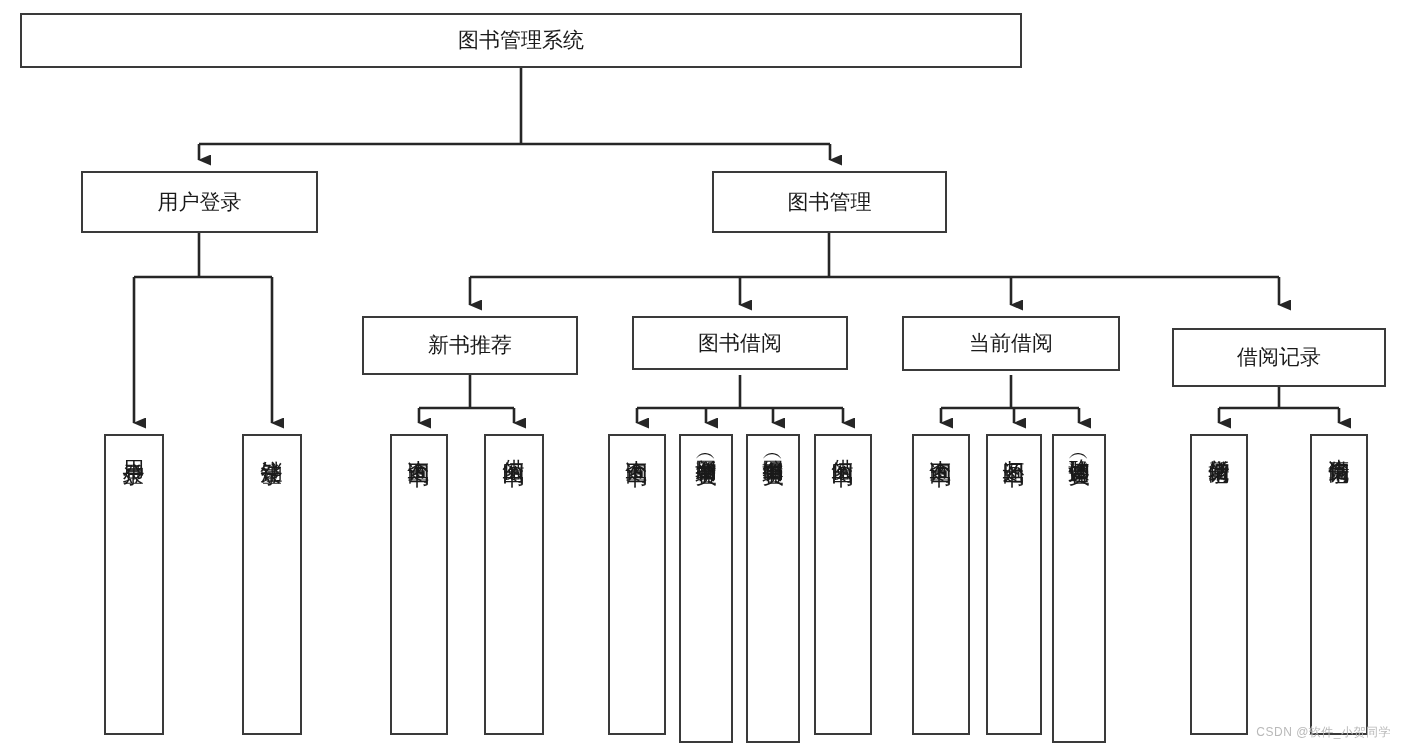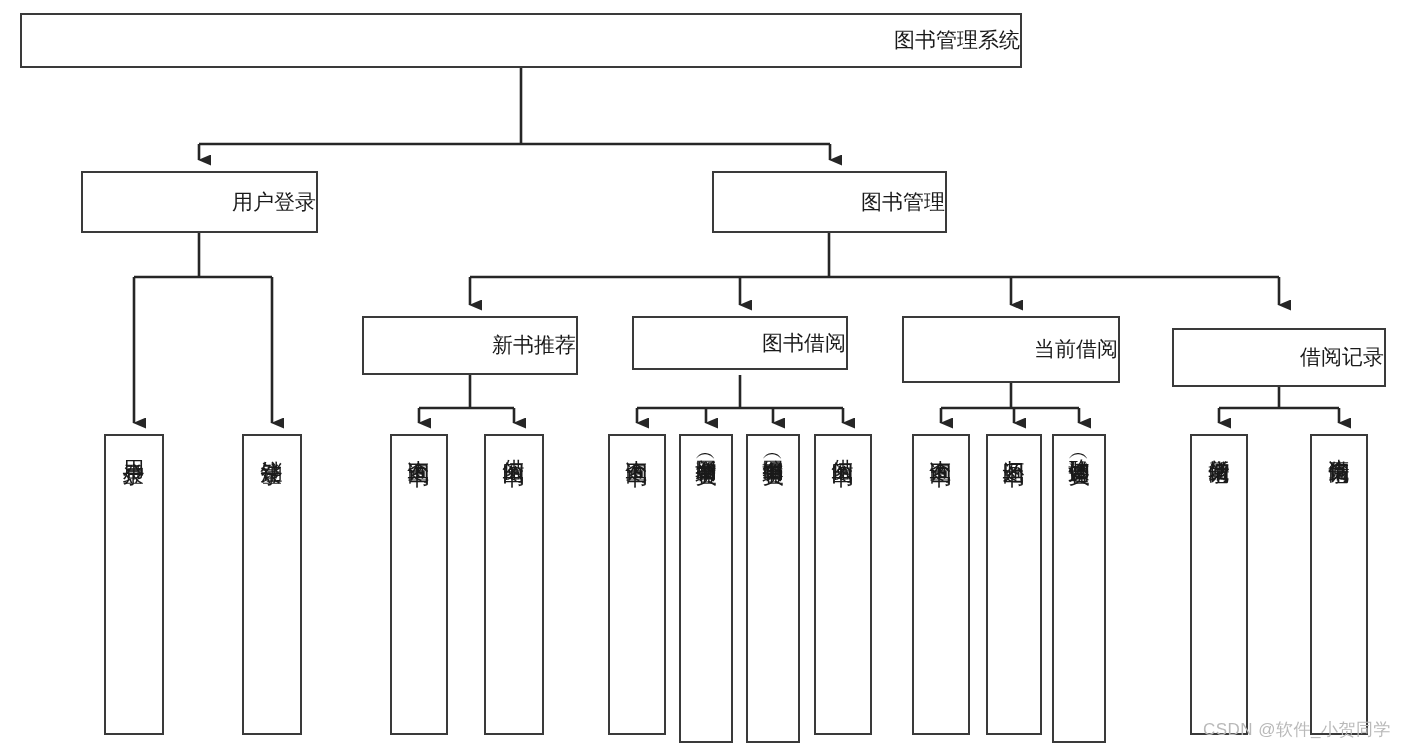--- a/index.html
+++ b/index.html
@@ -7,7 +7,7 @@
   #canvas{position:relative;width:1405px;height:747px;background:#fff;overflow:hidden;}
   #wires{position:absolute;left:0;top:0;width:1405px;height:747px;}
   .node{position:absolute;box-sizing:border-box;background:#ffffff;
-        border:2px solid #3a3a3a;display:flex;align-items:center;justify-content:flex-end;}
+        border:2px solid #3a3a3a;display:flex;align-items:center;justify-content:center;}
   .node .lbl{color:#1a1a1a;text-align:center;line-height:1.18;white-space:pre;}
   .h-node .lbl{font-size:21px;}
   .root .lbl{font-size:21px;}

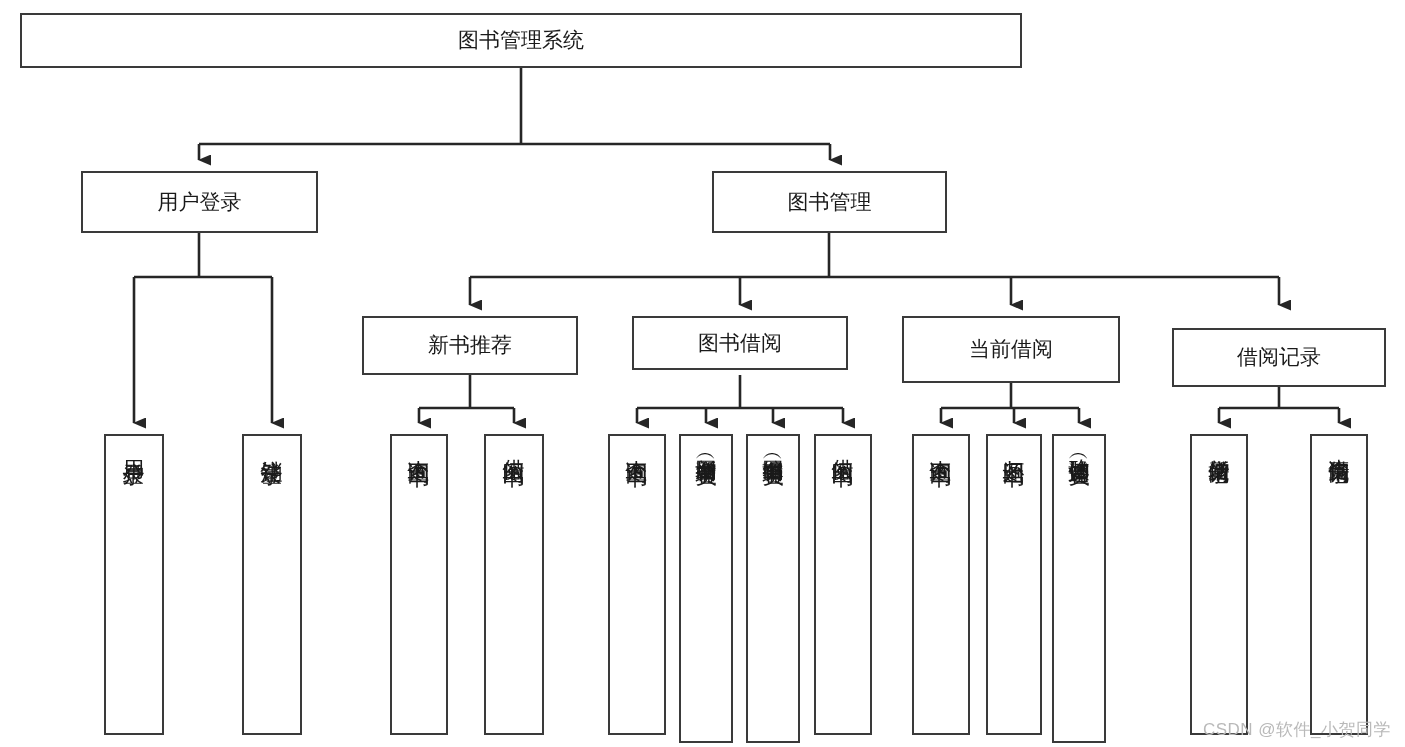--- a/index.html
+++ b/index.html
@@ -91,7 +91,7 @@
   <div class="node h-node" style="left:632px;top:316px;width:216px;height:54px;">
     <span class="lbl">图书借阅</span>
   </div>
-  <div class="node h-node" style="left:902px;top:316px;width:218px;height:67px;">
+  <div class="node h-node" style="left:902px;top:316px;width:218px;height:55px;">
     <span class="lbl">当前借阅</span>
   </div>
   <div class="node h-node" style="left:1172px;top:316px;width:214px;height:59px;margin-top:12px;">

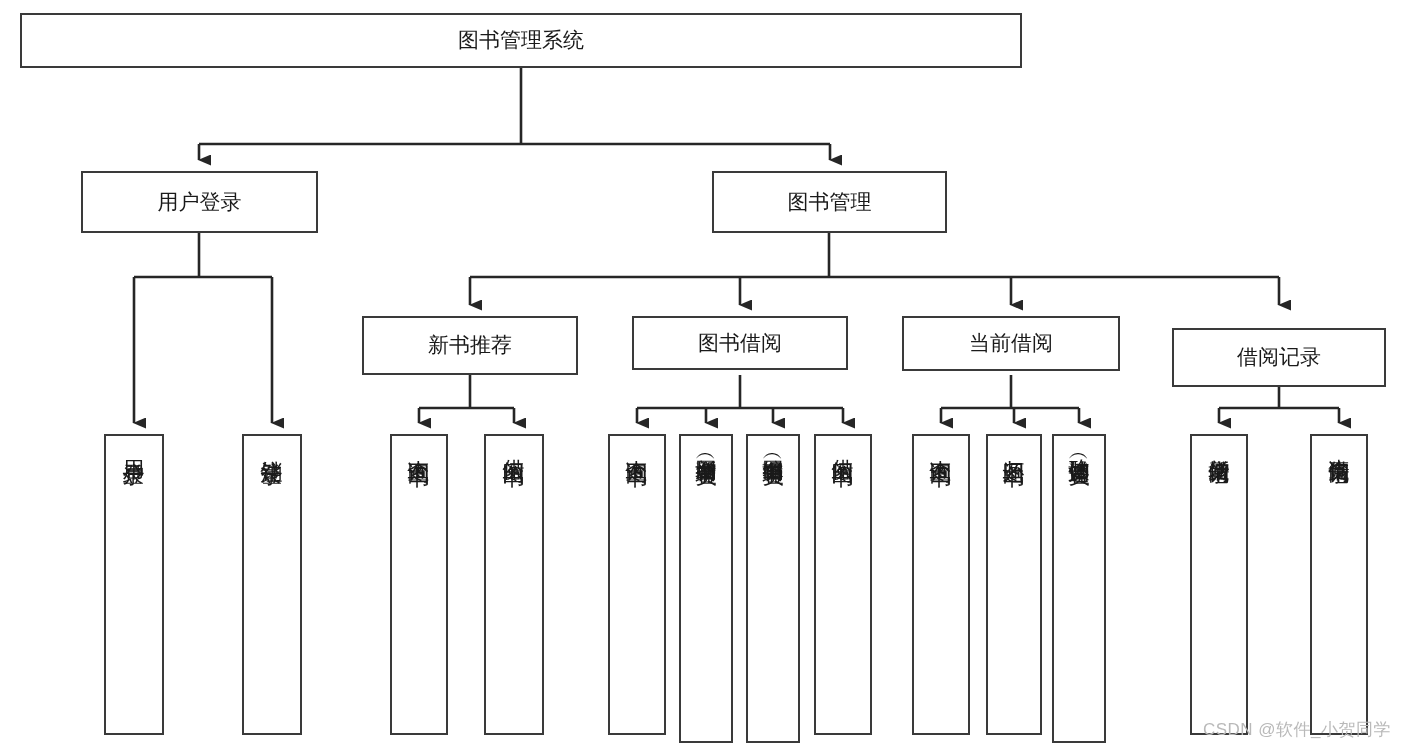--- a/index.html
+++ b/index.html
@@ -15,7 +15,7 @@
   .v-node .lbl{writing-mode:vertical-rl;text-orientation:upright;
                font-size:22px;letter-spacing:2px;line-height:1.05;}
   .v-node.tall .lbl{font-size:21px;letter-spacing:1px;}
-  .watermark{position:absolute;right:14px;bottom:6px;font-size:17px;color:#b9b9b9;
+  .watermark{position:absolute;right:14px;bottom:6px;font-size:12px;color:#b9b9b9;
              letter-spacing:.5px;white-space:nowrap;pointer-events:none;}
 </style>
 </head>

